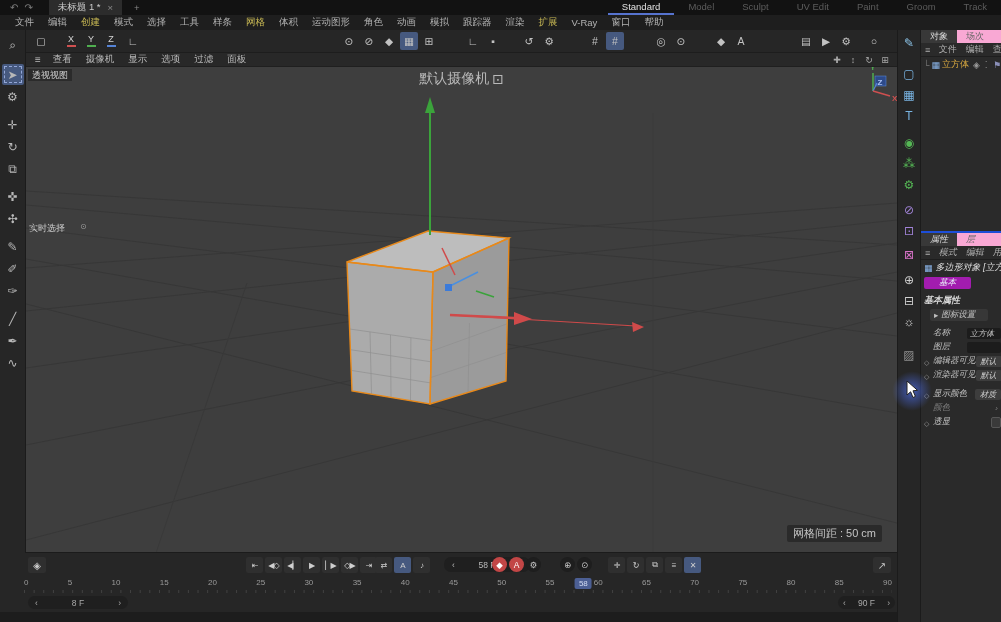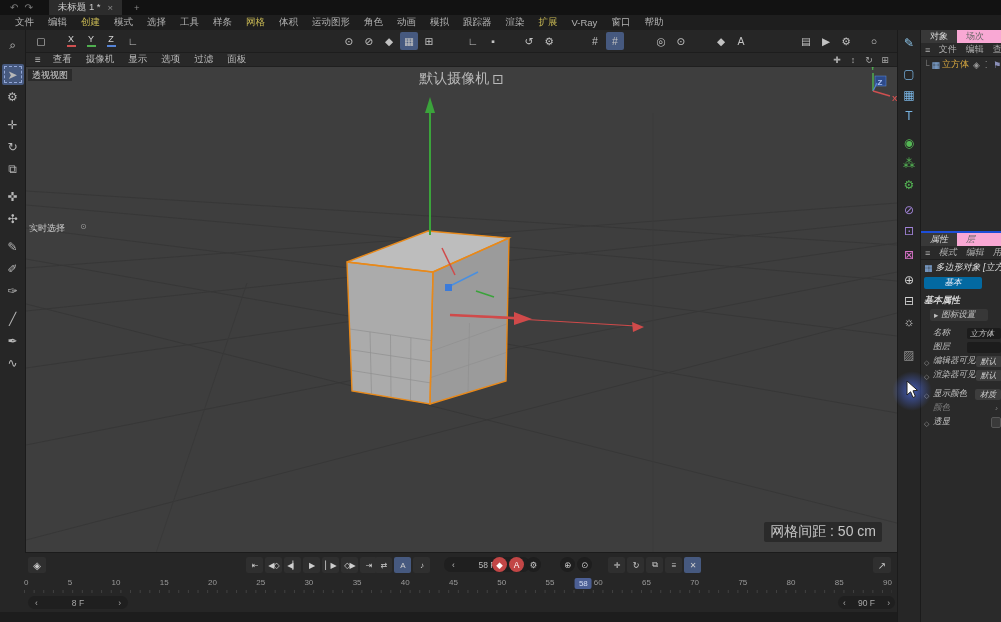--- a/index.html
+++ b/index.html
@@ -167,6 +167,30 @@
       <span class="tab-close">×</span>
     </div>
     <div class="tab-new">+</div>
+    <div class="workspaces">
+
+    <div class="ws active">
+          <span>Standard</span>
+        </div>
+        <div class="ws">
+          <span>Model</span>
+        </div>
+        <div class="ws">
+          <span>Sculpt</span>
+        </div>
+        <div class="ws">
+          <span>UV Edit</span>
+        </div>
+        <div class="ws">
+          <span>Paint</span>
+        </div>
+        <div class="ws">
+          <span>Groom</span>
+        </div>
+        <div class="ws">
+          <span>Track</span>
+        </div>
+      </div>
   </div>
 
   <div class="menubar">

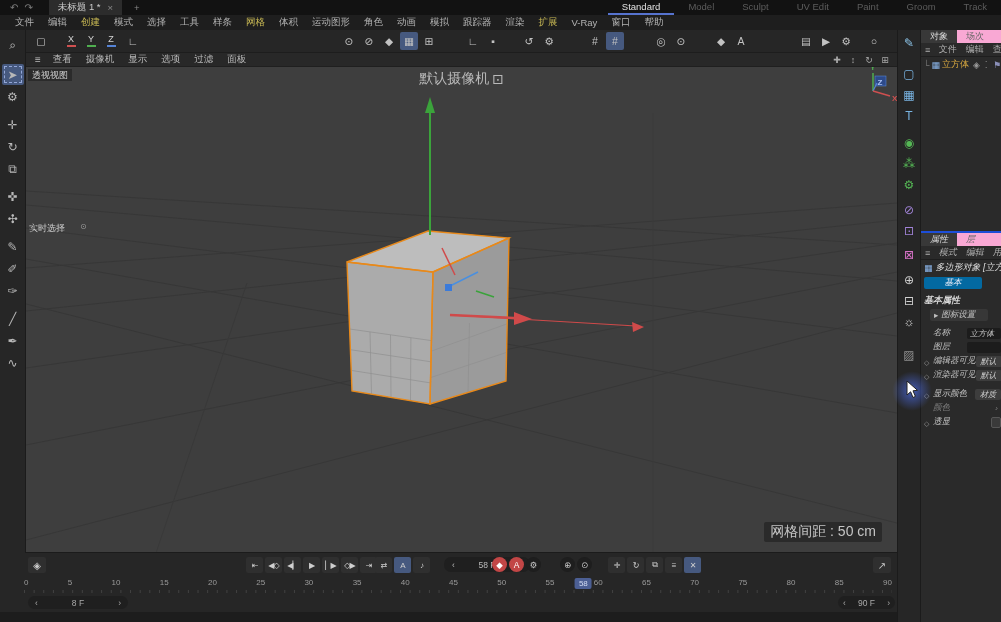--- a/index.html
+++ b/index.html
@@ -94,7 +94,7 @@
   .attr-title { display:flex; gap:3px; align-items:center; height:15px; color:#ddd;
     padding-left:3px; white-space:nowrap; overflow:hidden; }
   .attr-title .oicon { color:#8ab4e8; }
-  .basic-btn { margin:2px 0 3px 3px; width:58px; height:12px; background:#0369a1;
+  .basic-btn { margin:2px 0 3px 3px; width:47px; height:12px; background:#a21caf;
     border-radius:2px; color:#e9edf9; font-size:8.5px; display:flex; align-items:center; justify-content:center; }
   .attr-sec { color:#d8d8d8; font-weight:bold; padding:2px 0 2px 3px; }
   .icon-settings { margin:0 0 4px 9px; width:58px; height:12px; background:#373737;

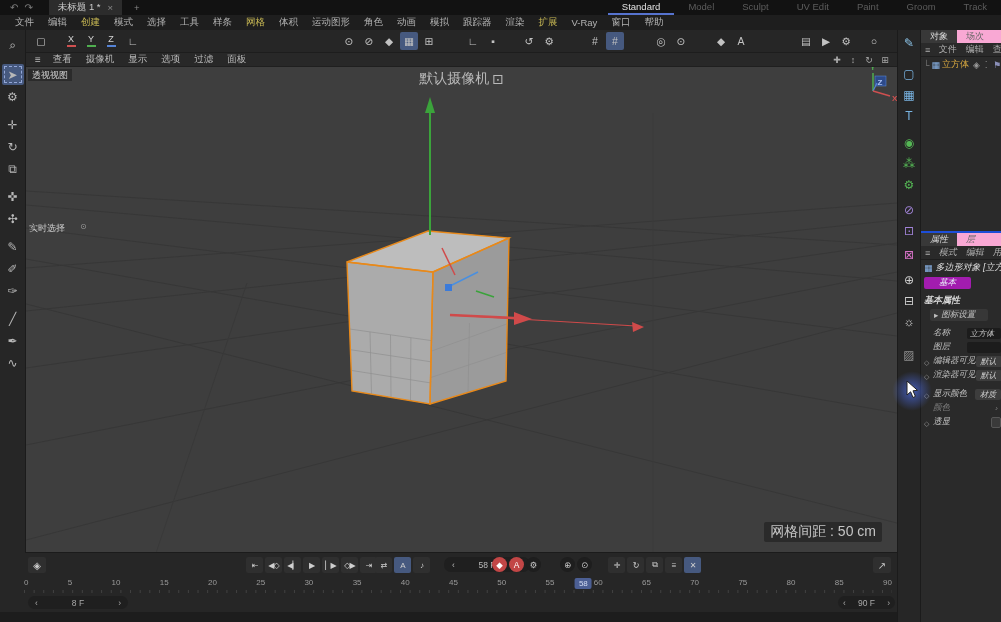--- a/index.html
+++ b/index.html
@@ -72,7 +72,7 @@
     display:flex; gap:15px; }
   .live-label .dot { font-size:8px; color:#999; }
   .grid-label { position:absolute; right:15px; bottom:10px; background:#2a2a2a;
-    padding:1px 6px; font-size:14px; color:#c5c5c5; border-radius:2px; }
+    padding:1px 6px; font-size:11px; color:#c5c5c5; border-radius:2px; }
   
   .right-panel { position:absolute; left:921px; top:30px; width:80px; height:592px;
     background:#2a2a2a; font-size:9px; overflow:hidden; }

